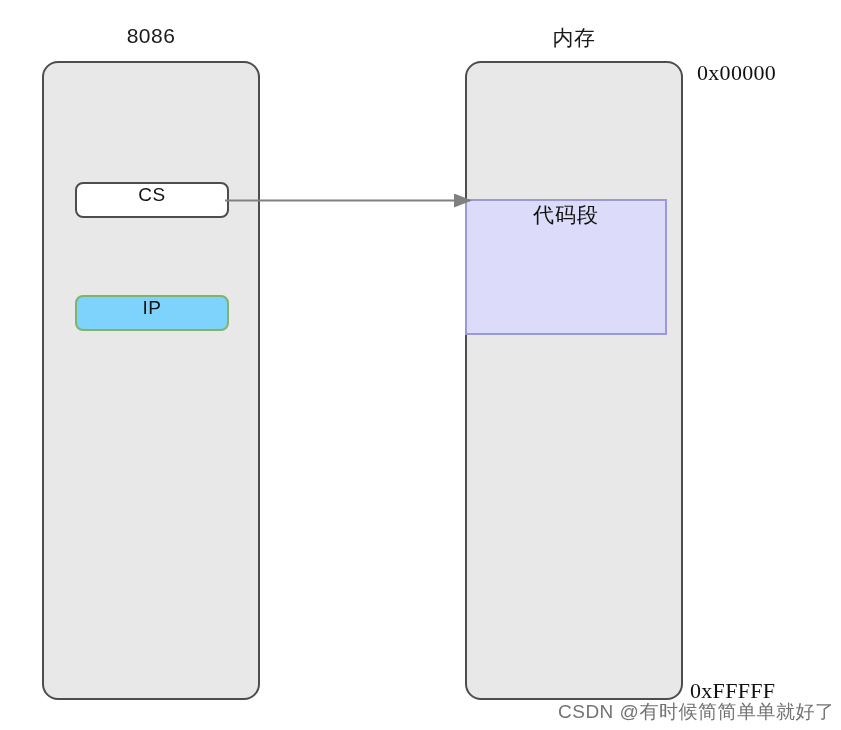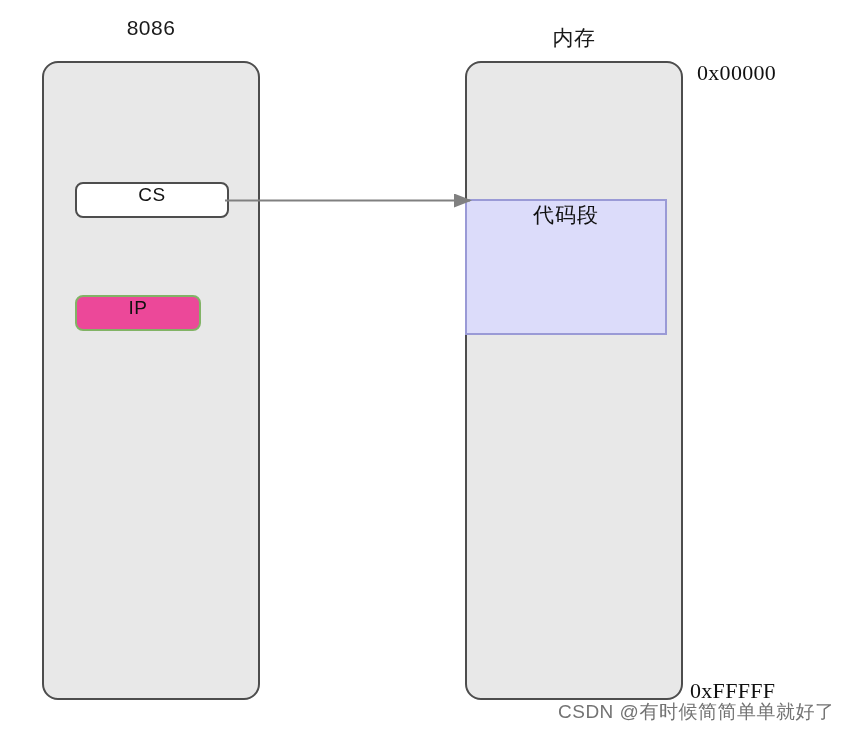--- a/index.html
+++ b/index.html
@@ -27,7 +27,7 @@
     letter-spacing: 0.5px;
     white-space: nowrap;
   }
-  #cpu-title  { left: 42px;  top: 16px; width: 218px; }
+  #cpu-title  { left: 42px;  top: 24px; width: 218px; }
   #mem-title  { left: 465px; top: 24px; width: 218px; }
 
   

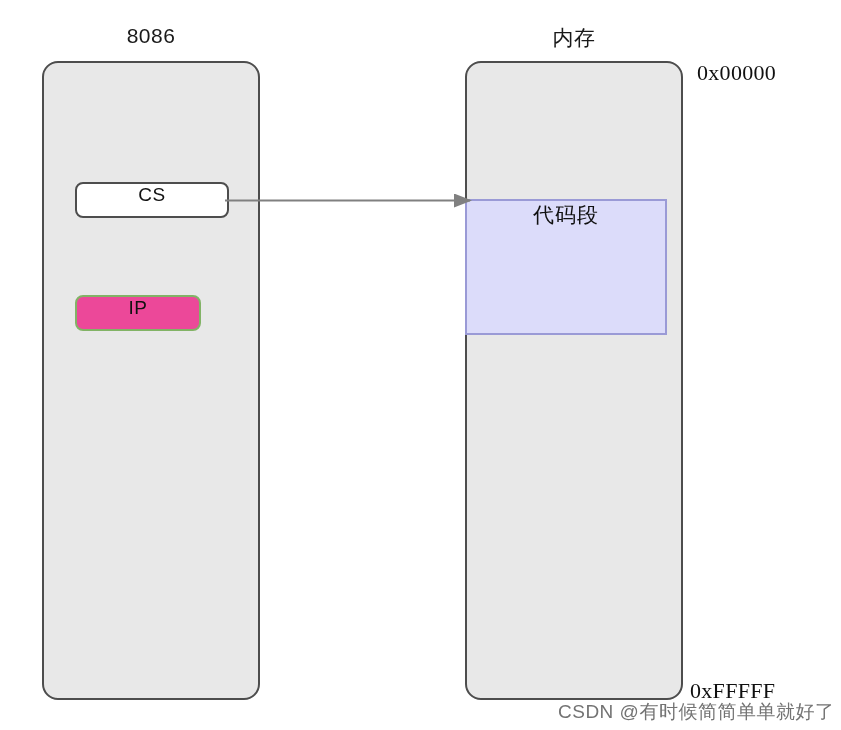--- a/index.html
+++ b/index.html
@@ -58,8 +58,8 @@
     border: 2px solid #4d4d4d;
   }
   #reg-ip {
-    left: 75px; top: 295px; width: 126px; height: 36px;
-    background: #ec4899;
+    left: 75px; top: 295px; width: 154px; height: 36px;
+    background: #7dd3fc;
     border: 2px solid #82b366;
   }
 

